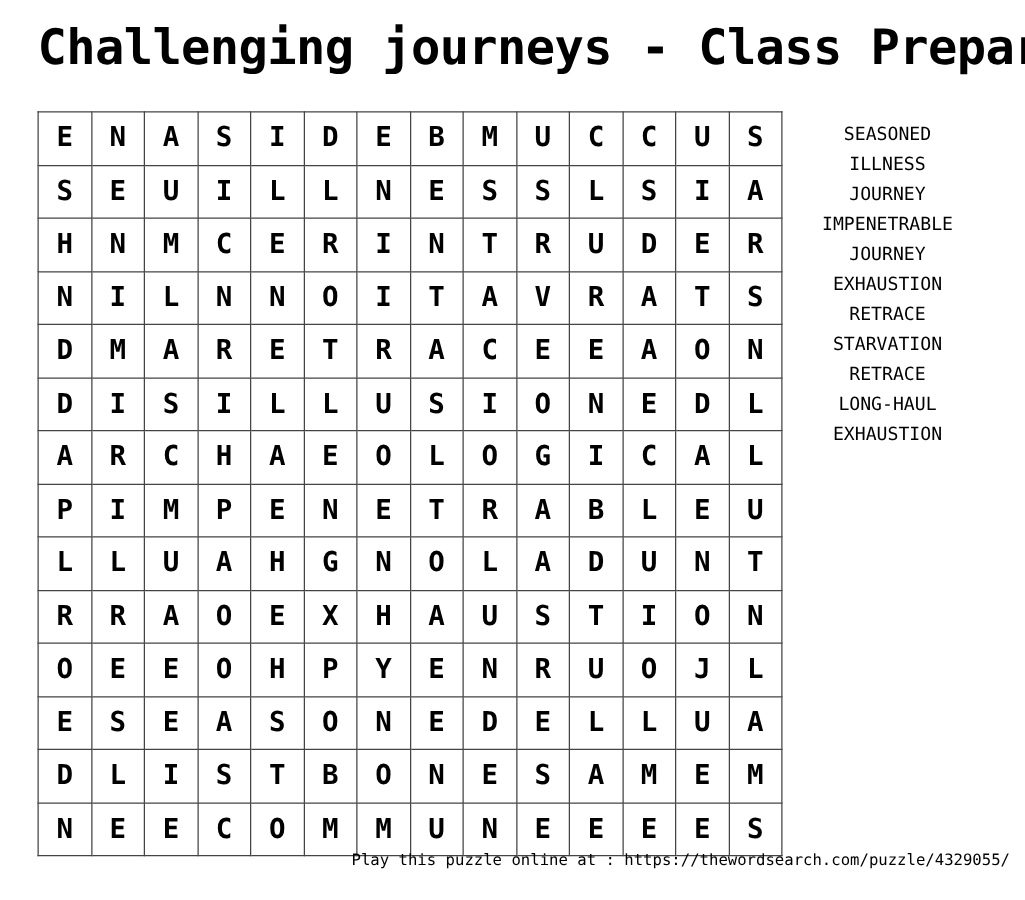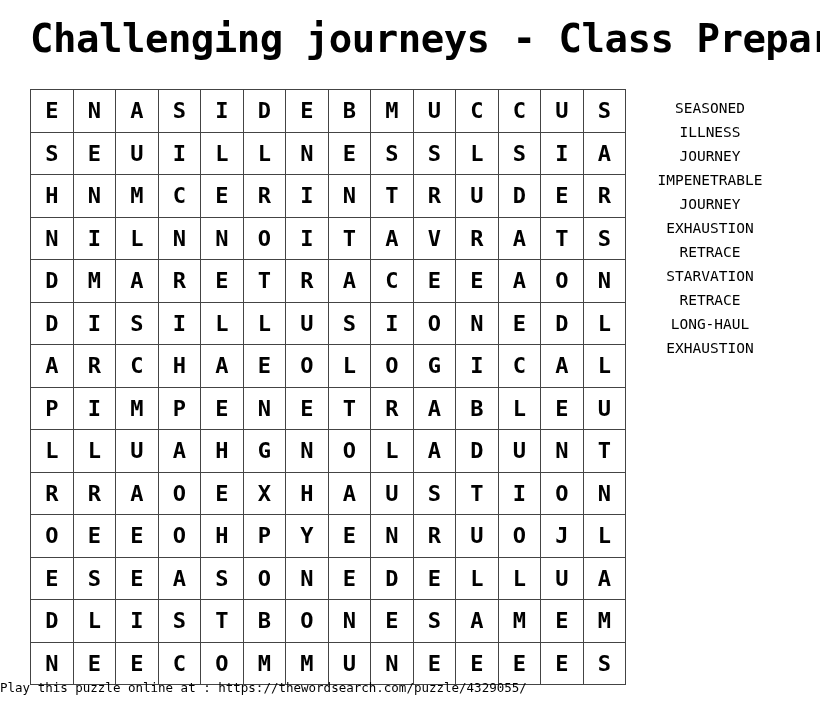--- a/index.html
+++ b/index.html
@@ -71,7 +71,7 @@
     left: 0;
     top: 680px;
     width: 808px;
-    text-align: left;
+    text-align: right;
     font-family: "DejaVu Sans Mono", monospace;
     font-size: 12.5px;
     color: #000000;

